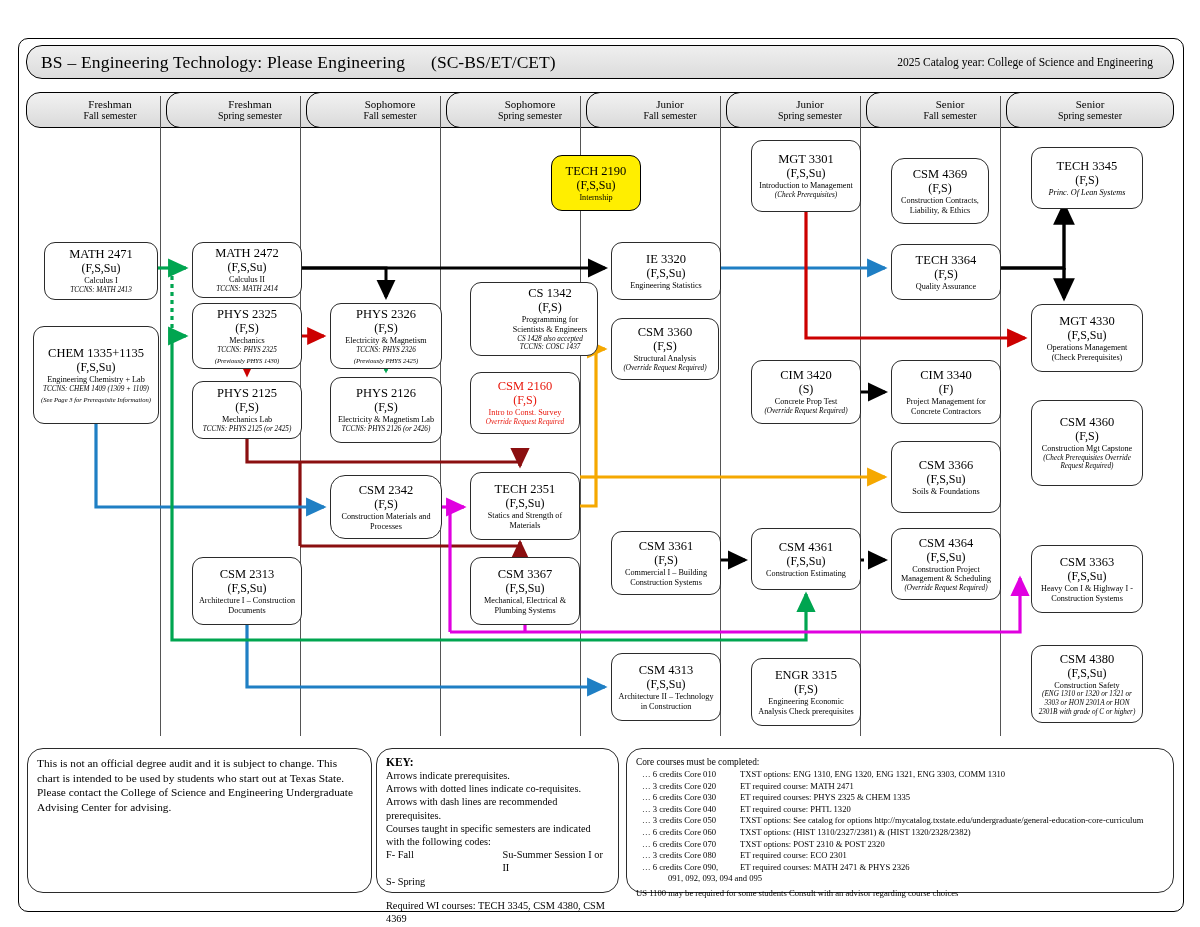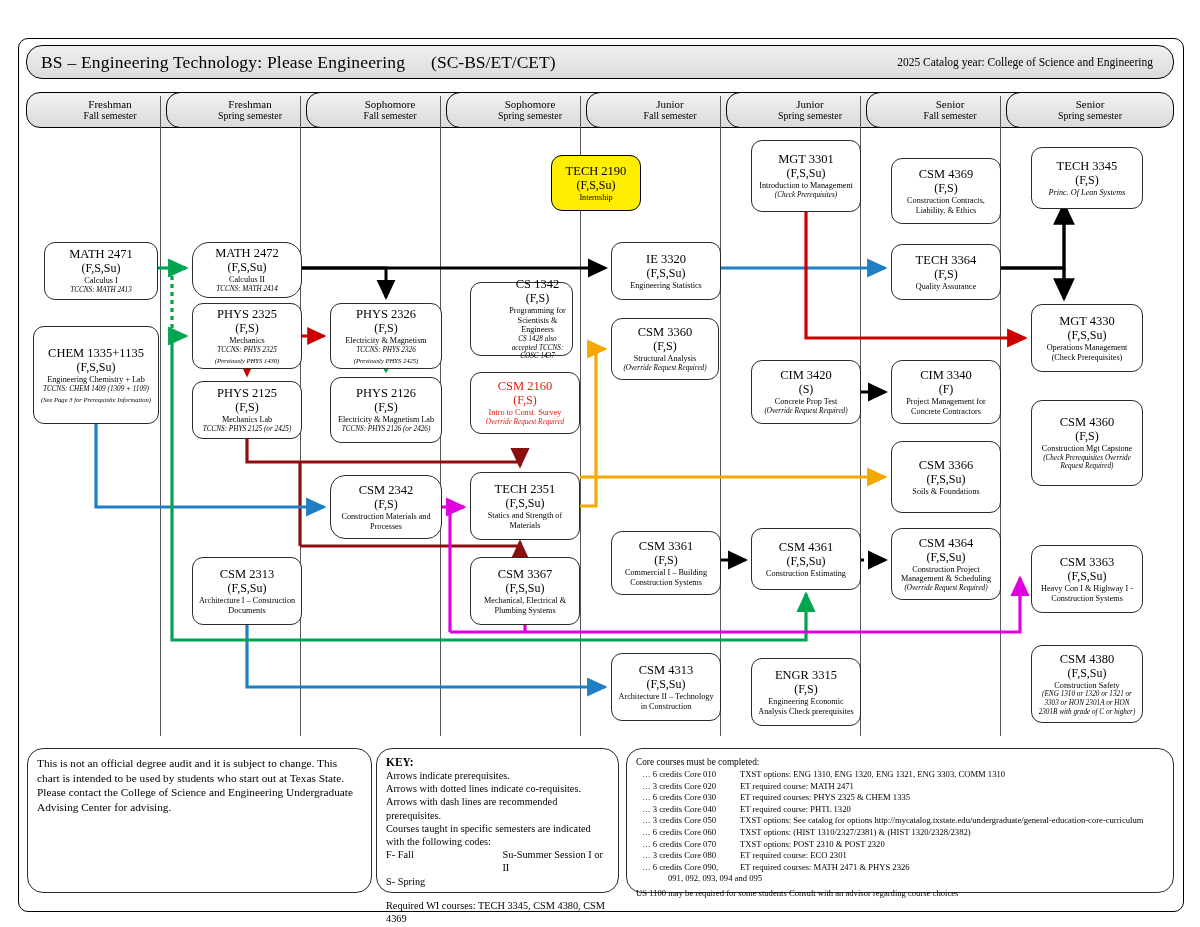--- a/index.html
+++ b/index.html
@@ -320,7 +320,7 @@
         <span class="term">(F,S)</span>
         <span class="ttl">Engineering Economic Analysis Check prerequisites</span>
       </div>
-      <div class="course" style="left: 891px; top: 158px; width: 110px; height: 66px;">
+      <div class="course" style="left: 891px; top: 158px; width: 98px; height: 66px; border-radius: 13px;">
         <span class="code">CSM 4369</span>
         <span class="term">(F,S)</span>
         <span class="ttl">Construction Contracts, Liability, &amp; Ethics</span>

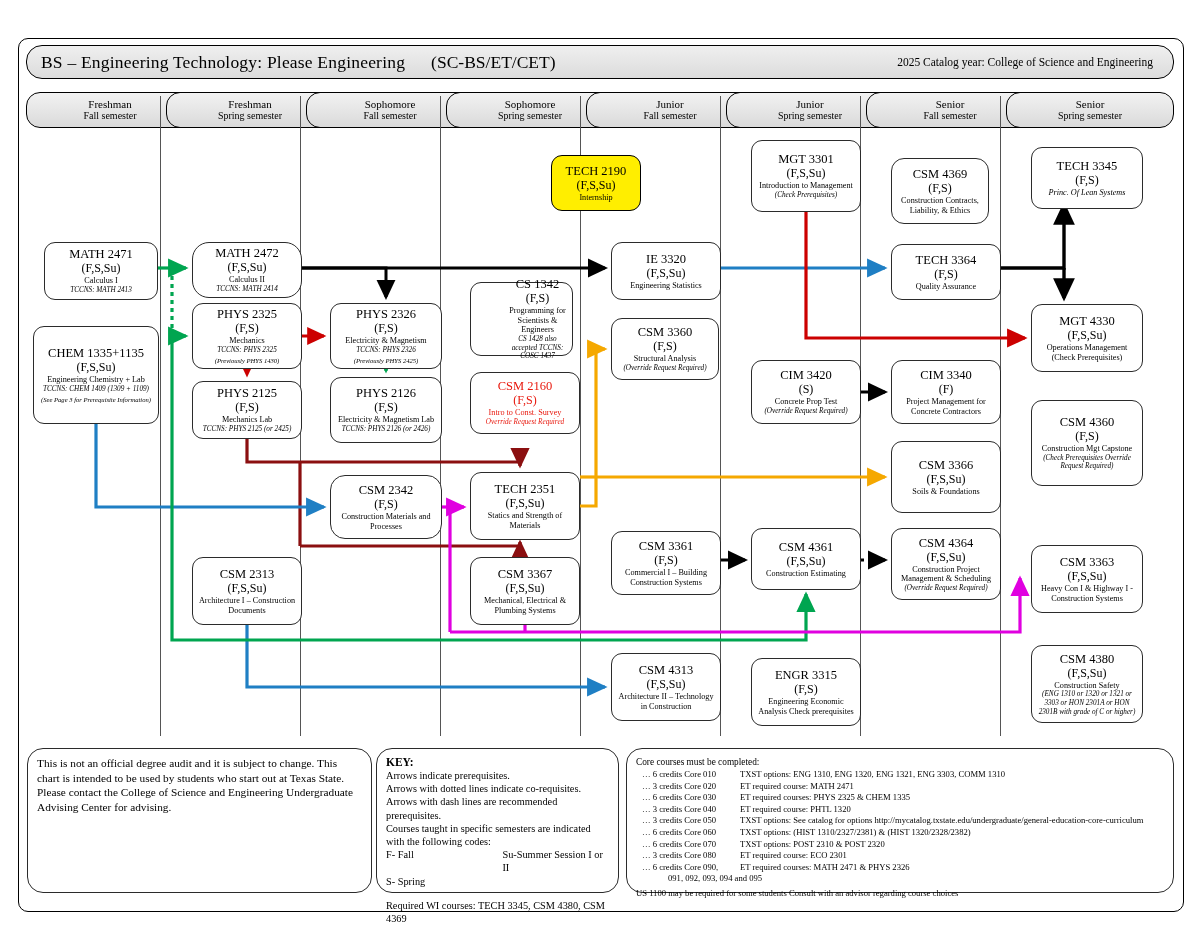--- a/index.html
+++ b/index.html
@@ -208,7 +208,7 @@
         <span class="sub">TCCNS: CHEM 1409 (1309 + 1109)</span>
         <span class="note">(See Page 3 for Prerequisite Information)</span>
       </div>
-      <div class="course" style="left: 192px; top: 242px; width: 110px; height: 56px; border-radius: 17px;">
+      <div class="course" style="left: 192px; top: 242px; width: 110px; height: 56px;">
         <span class="code">MATH 2472</span>
         <span class="term">(F,S,Su)</span>
         <span class="ttl">Calculus II</span>

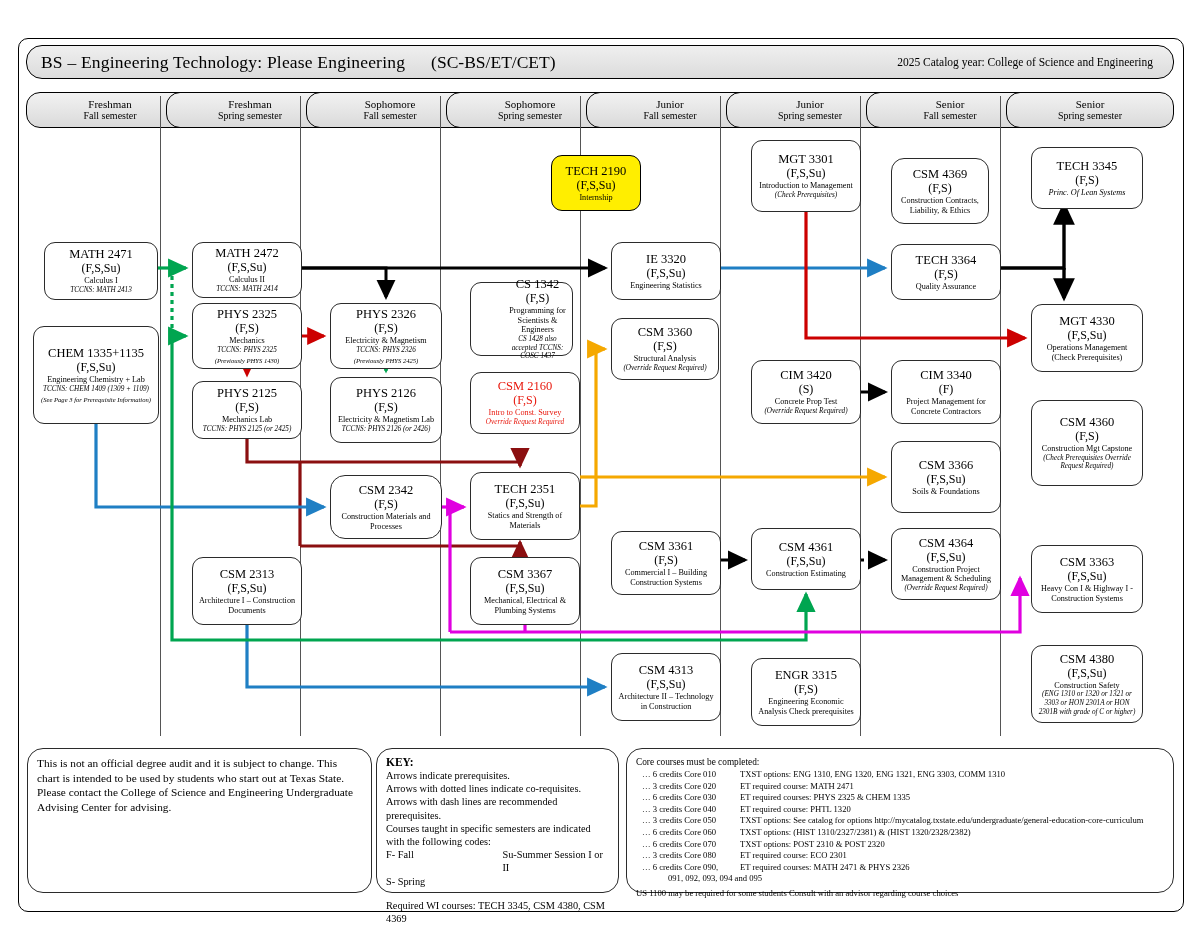--- a/index.html
+++ b/index.html
@@ -250,7 +250,7 @@
         <span class="term">(F,S)</span>
         <span class="ttl">Construction Materials and Processes</span>
       </div>
-      <div class="course" style="left: 470px; top: 282px; width: 103px; height: 74px; padding-left: 36px;">
+      <div class="course" style="left: 470px; top: 282px; width: 128px; height: 74px; padding-left: 36px;">
         <span class="code">CS 1342</span>
         <span class="term">(F,S)</span>
         <span class="ttl">Programming for Scientists &amp; Engineers</span>

